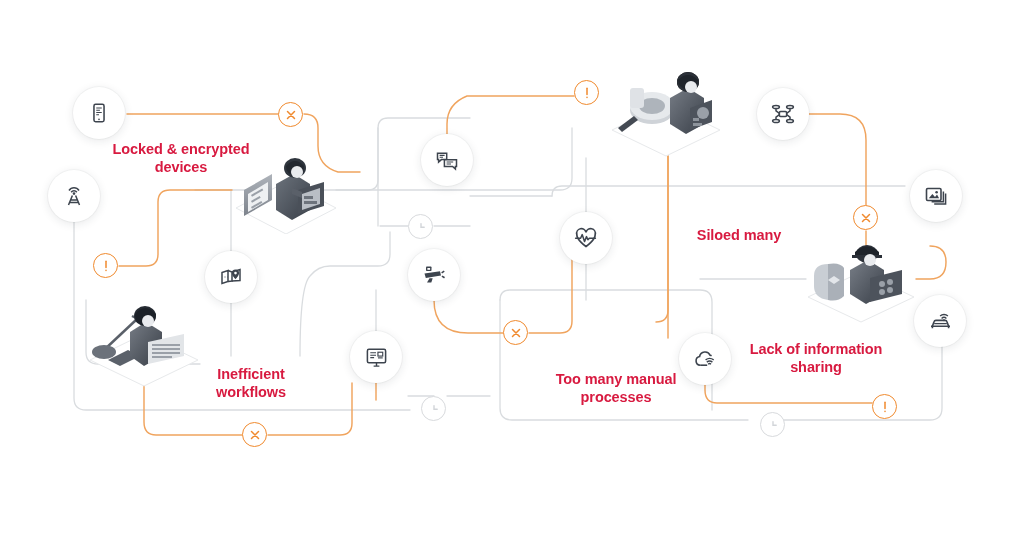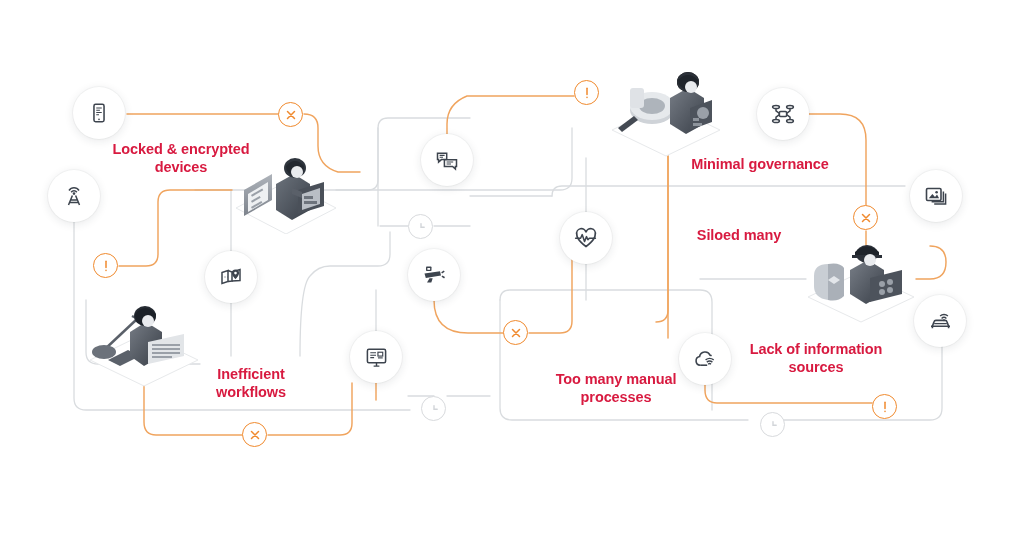--- a/index.html
+++ b/index.html
@@ -446,7 +446,6 @@
 devices</div>
 
 
-  <div class="label" style="left:687px;top:155px;width:146px;">Minimal governance</div>
 
   <div class="label" style="left:693px;top:226px;width:92px;">Siloed many</div>
 

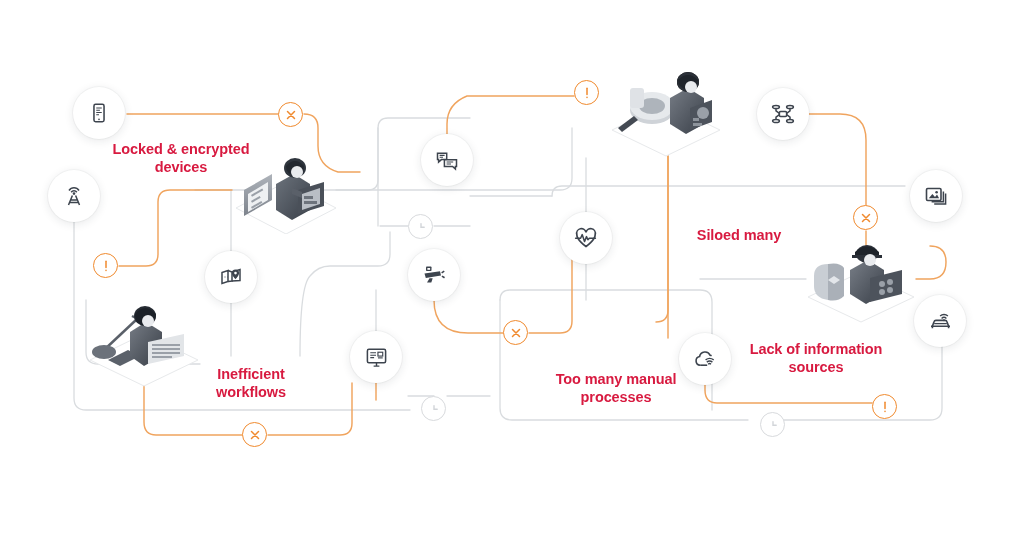--- a/index.html
+++ b/index.html
@@ -456,7 +456,7 @@
 workflows</div>
 
   <div class="label" style="left:740px;top:340px;width:152px;">Lack of information
-sources</div>
+sharing</div>
 
 </div>
 

